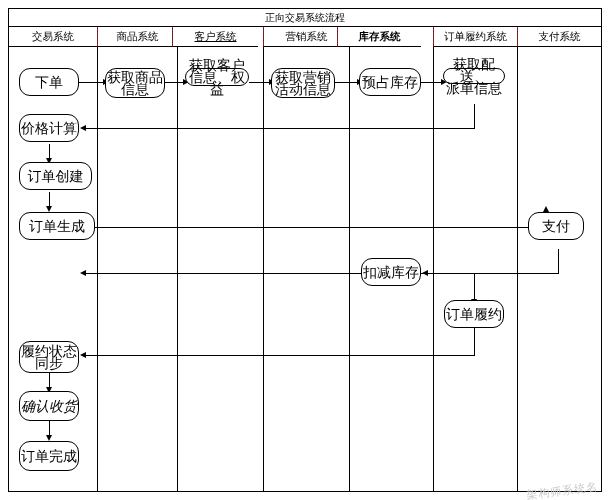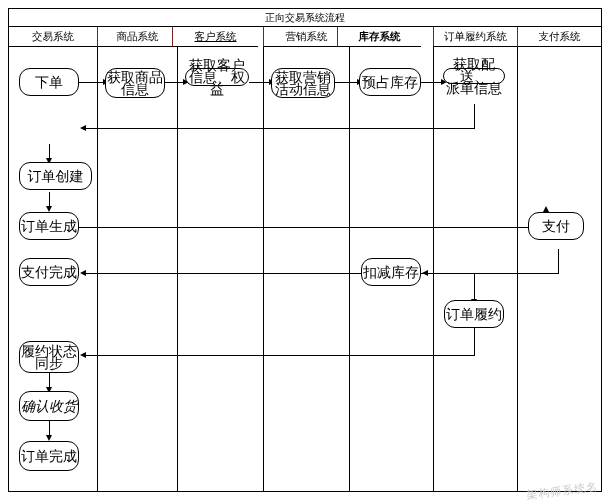--- a/index.html
+++ b/index.html
@@ -203,6 +203,7 @@
   <div class="node" style="left:443px; top:68px; width:62px; height:16px;">获取配送、
 派单信息</div>
 
+  <div class="node" style="left:19px; top:114px; width:60px; height:28px;">价格计算</div>
   <div class="node" style="left:19px; top:162px; width:73px; height:28px;">订单创建</div>
   <div class="node" style="left:19px; top:212px; width:60px; height:28px;">订单生成</div>
 

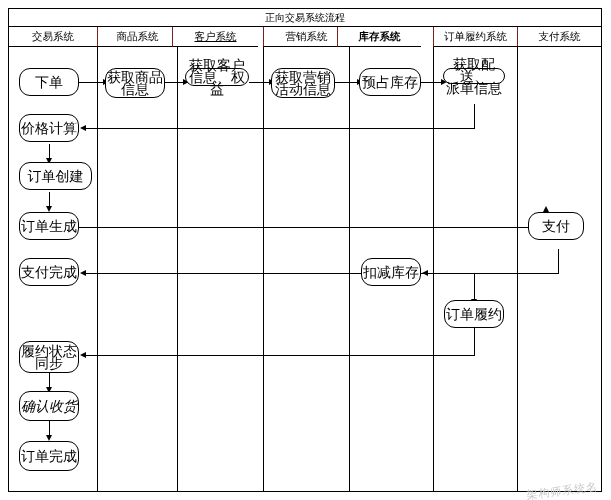--- a/index.html
+++ b/index.html
@@ -205,7 +205,7 @@
 
   <div class="node" style="left:19px; top:114px; width:60px; height:28px;">价格计算</div>
   <div class="node" style="left:19px; top:162px; width:73px; height:28px;">订单创建</div>
-  <div class="node" style="left:19px; top:212px; width:60px; height:28px;">订单生成</div>
+  <div class="node" style="left:19px; top:212px; width:76px; height:28px;">订单生成</div>
 
   <div class="node" style="left:528px; top:212px; width:56px; height:28px;">支付</div>
 

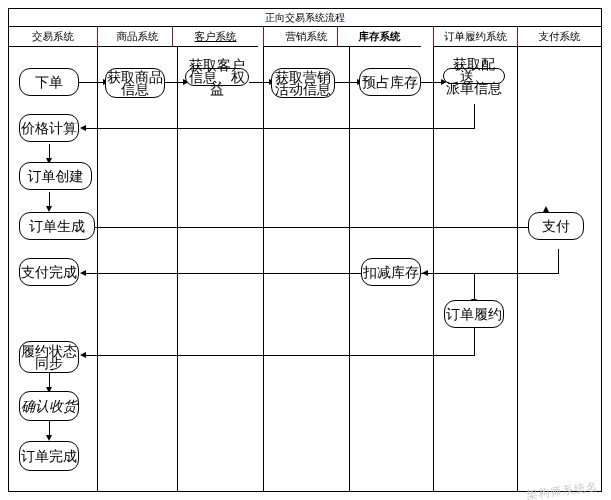--- a/index.html
+++ b/index.html
@@ -209,7 +209,6 @@
 
   <div class="node" style="left:528px; top:212px; width:56px; height:28px;">支付</div>
 
-  <div class="node" style="left:19px; top:258px; width:60px; height:28px;">支付完成</div>
   <div class="node" style="left:361px; top:258px; width:60px; height:28px;">扣减库存</div>
 
   <div class="node" style="left:444px; top:300px; width:60px; height:28px;">订单履约</div>

